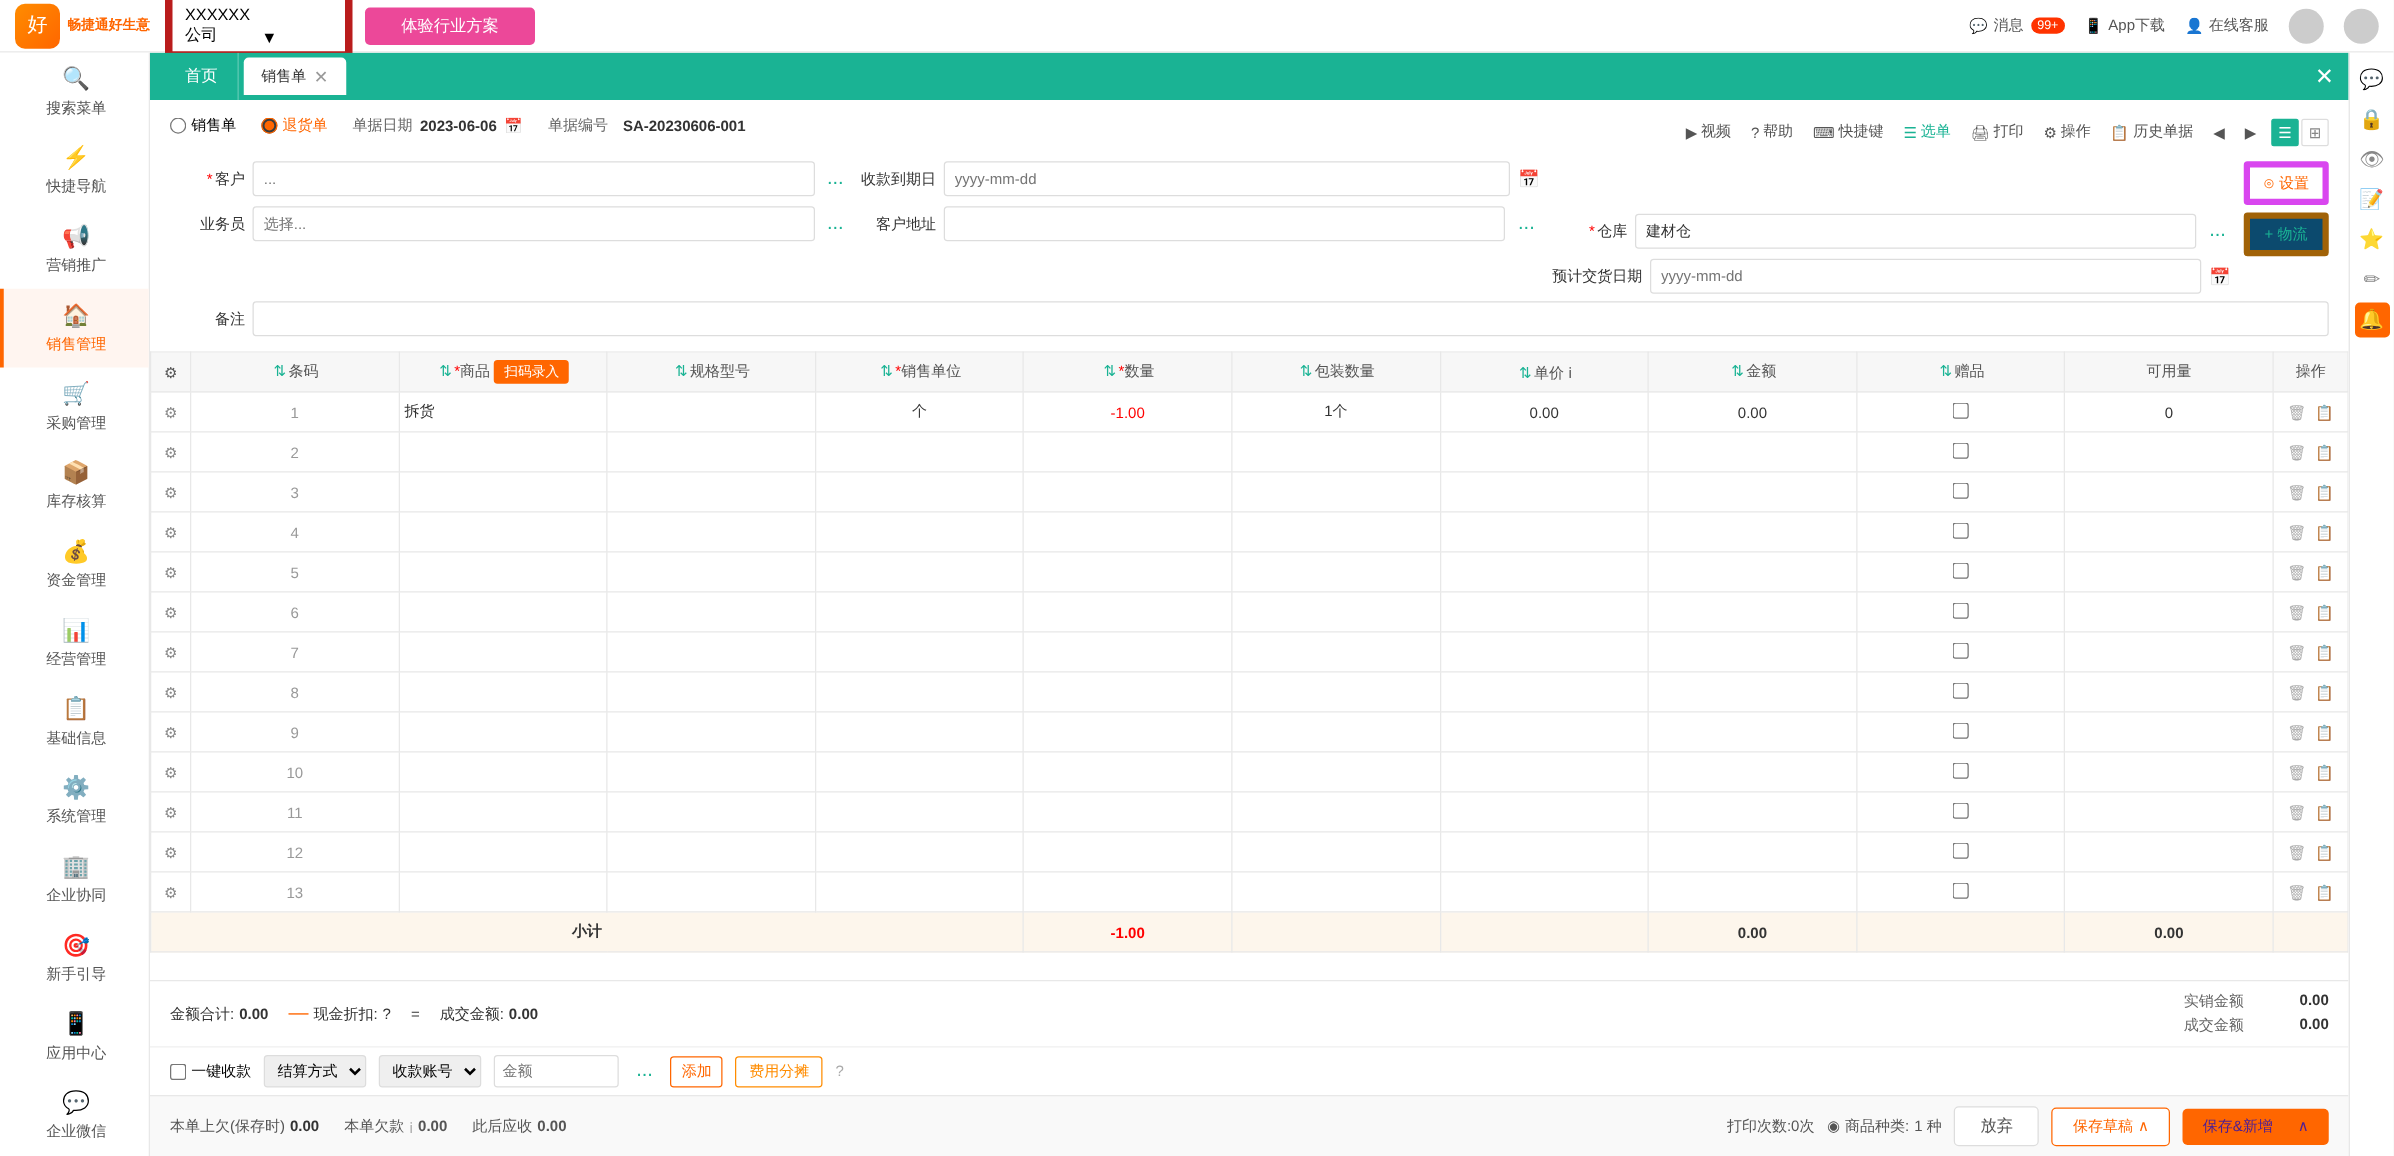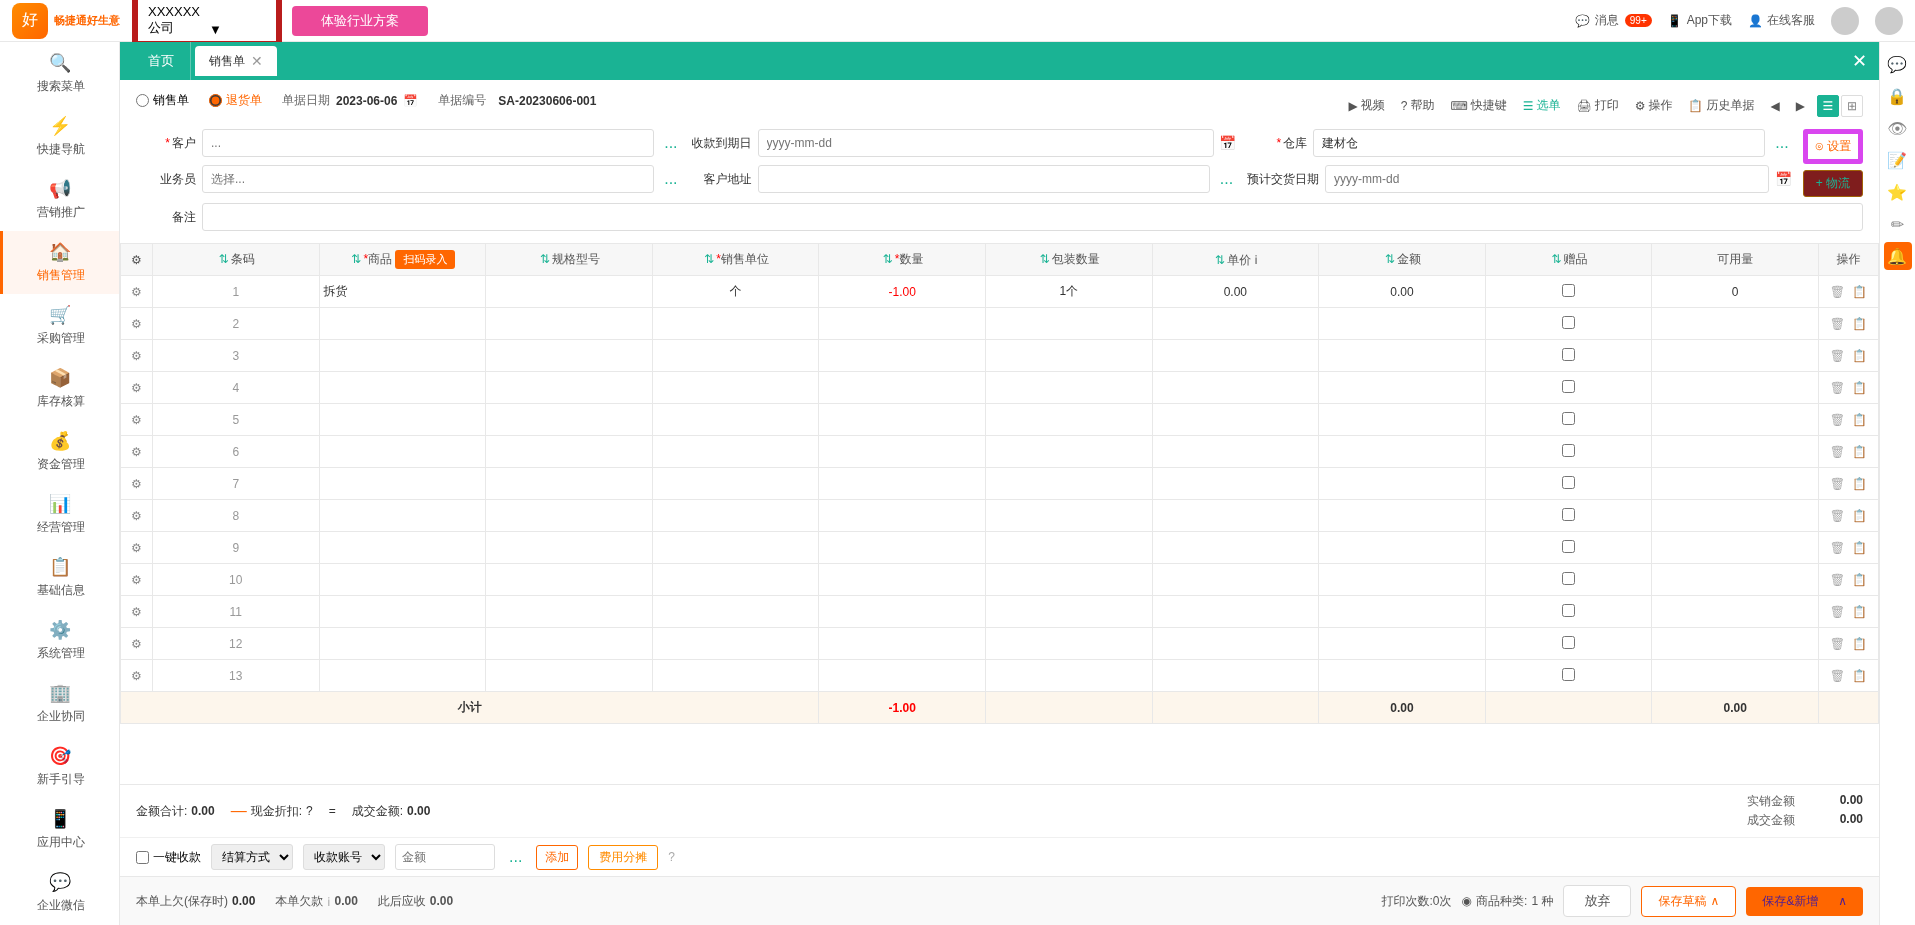--- a/index.html
+++ b/index.html
@@ -294,7 +294,7 @@
             </div>
           </div>
 
-          <div style="flex:1; display:flex; flex-direction:column; gap:8px;">
+          <div style="flex:1; display:flex; flex-direction:column; gap:8px;margin-top:42px;">
             <div class="form-row">
               <span class="form-label required">仓库</span>
               <input class="form-input" value="建材仓" style="flex: 1 1 0%;">

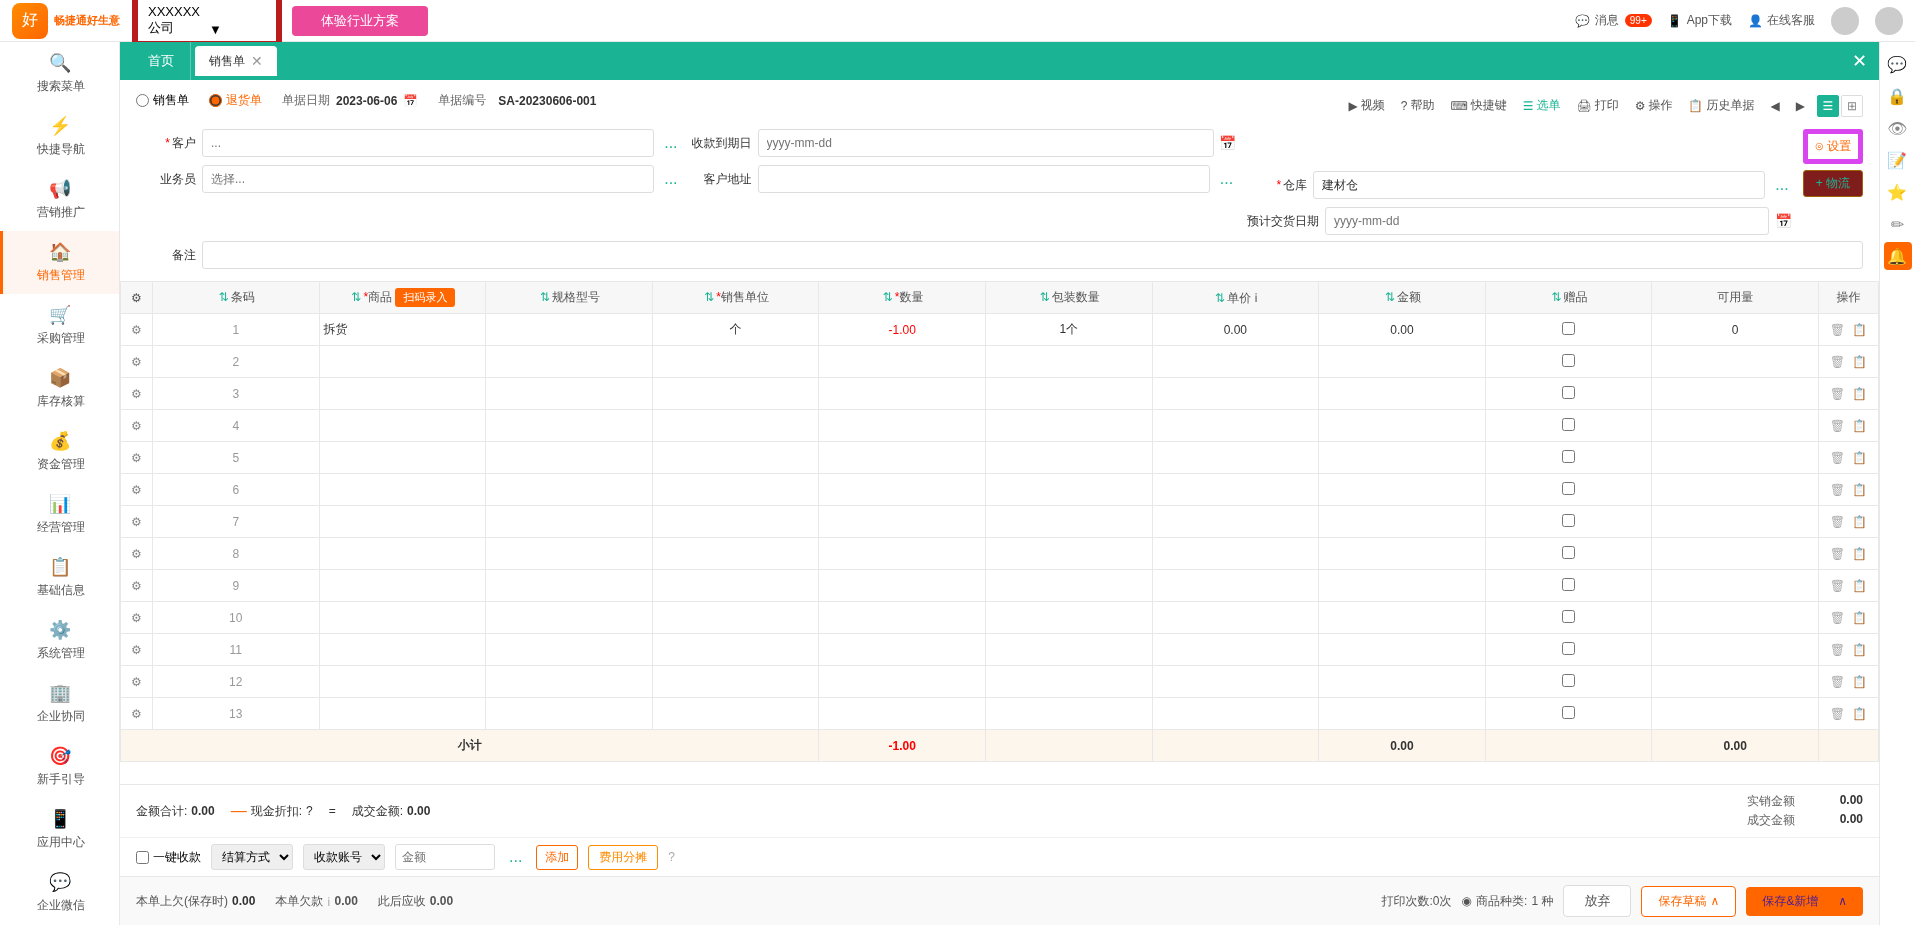--- a/index.html
+++ b/index.html
@@ -56,7 +56,7 @@
 
     .form-right-buttons { display: flex; flex-direction: column; gap: 6px; }
     .settings-btn { background: #fff; border: 5px solid #d946ef; color: #ff6600; border-radius: 3px; padding: 4px 4px; cursor: pointer; font-size: 12px; }
-    .logistics-btn { background: #7f1d1d; border: 1px solid #a16207; color: #1ab394; border-radius: 3px; padding: 4px 12px; cursor: pointer; font-size: 12px; }
+    .logistics-btn { background: #0c4a6e; border: 5px solid #a16207; color: #1ab394; border-radius: 3px; padding: 4px 12px; cursor: pointer; font-size: 12px; }
 
     .form-notes-row { display: flex; align-items: center; gap: 6px; margin-top: 4px; }
 

